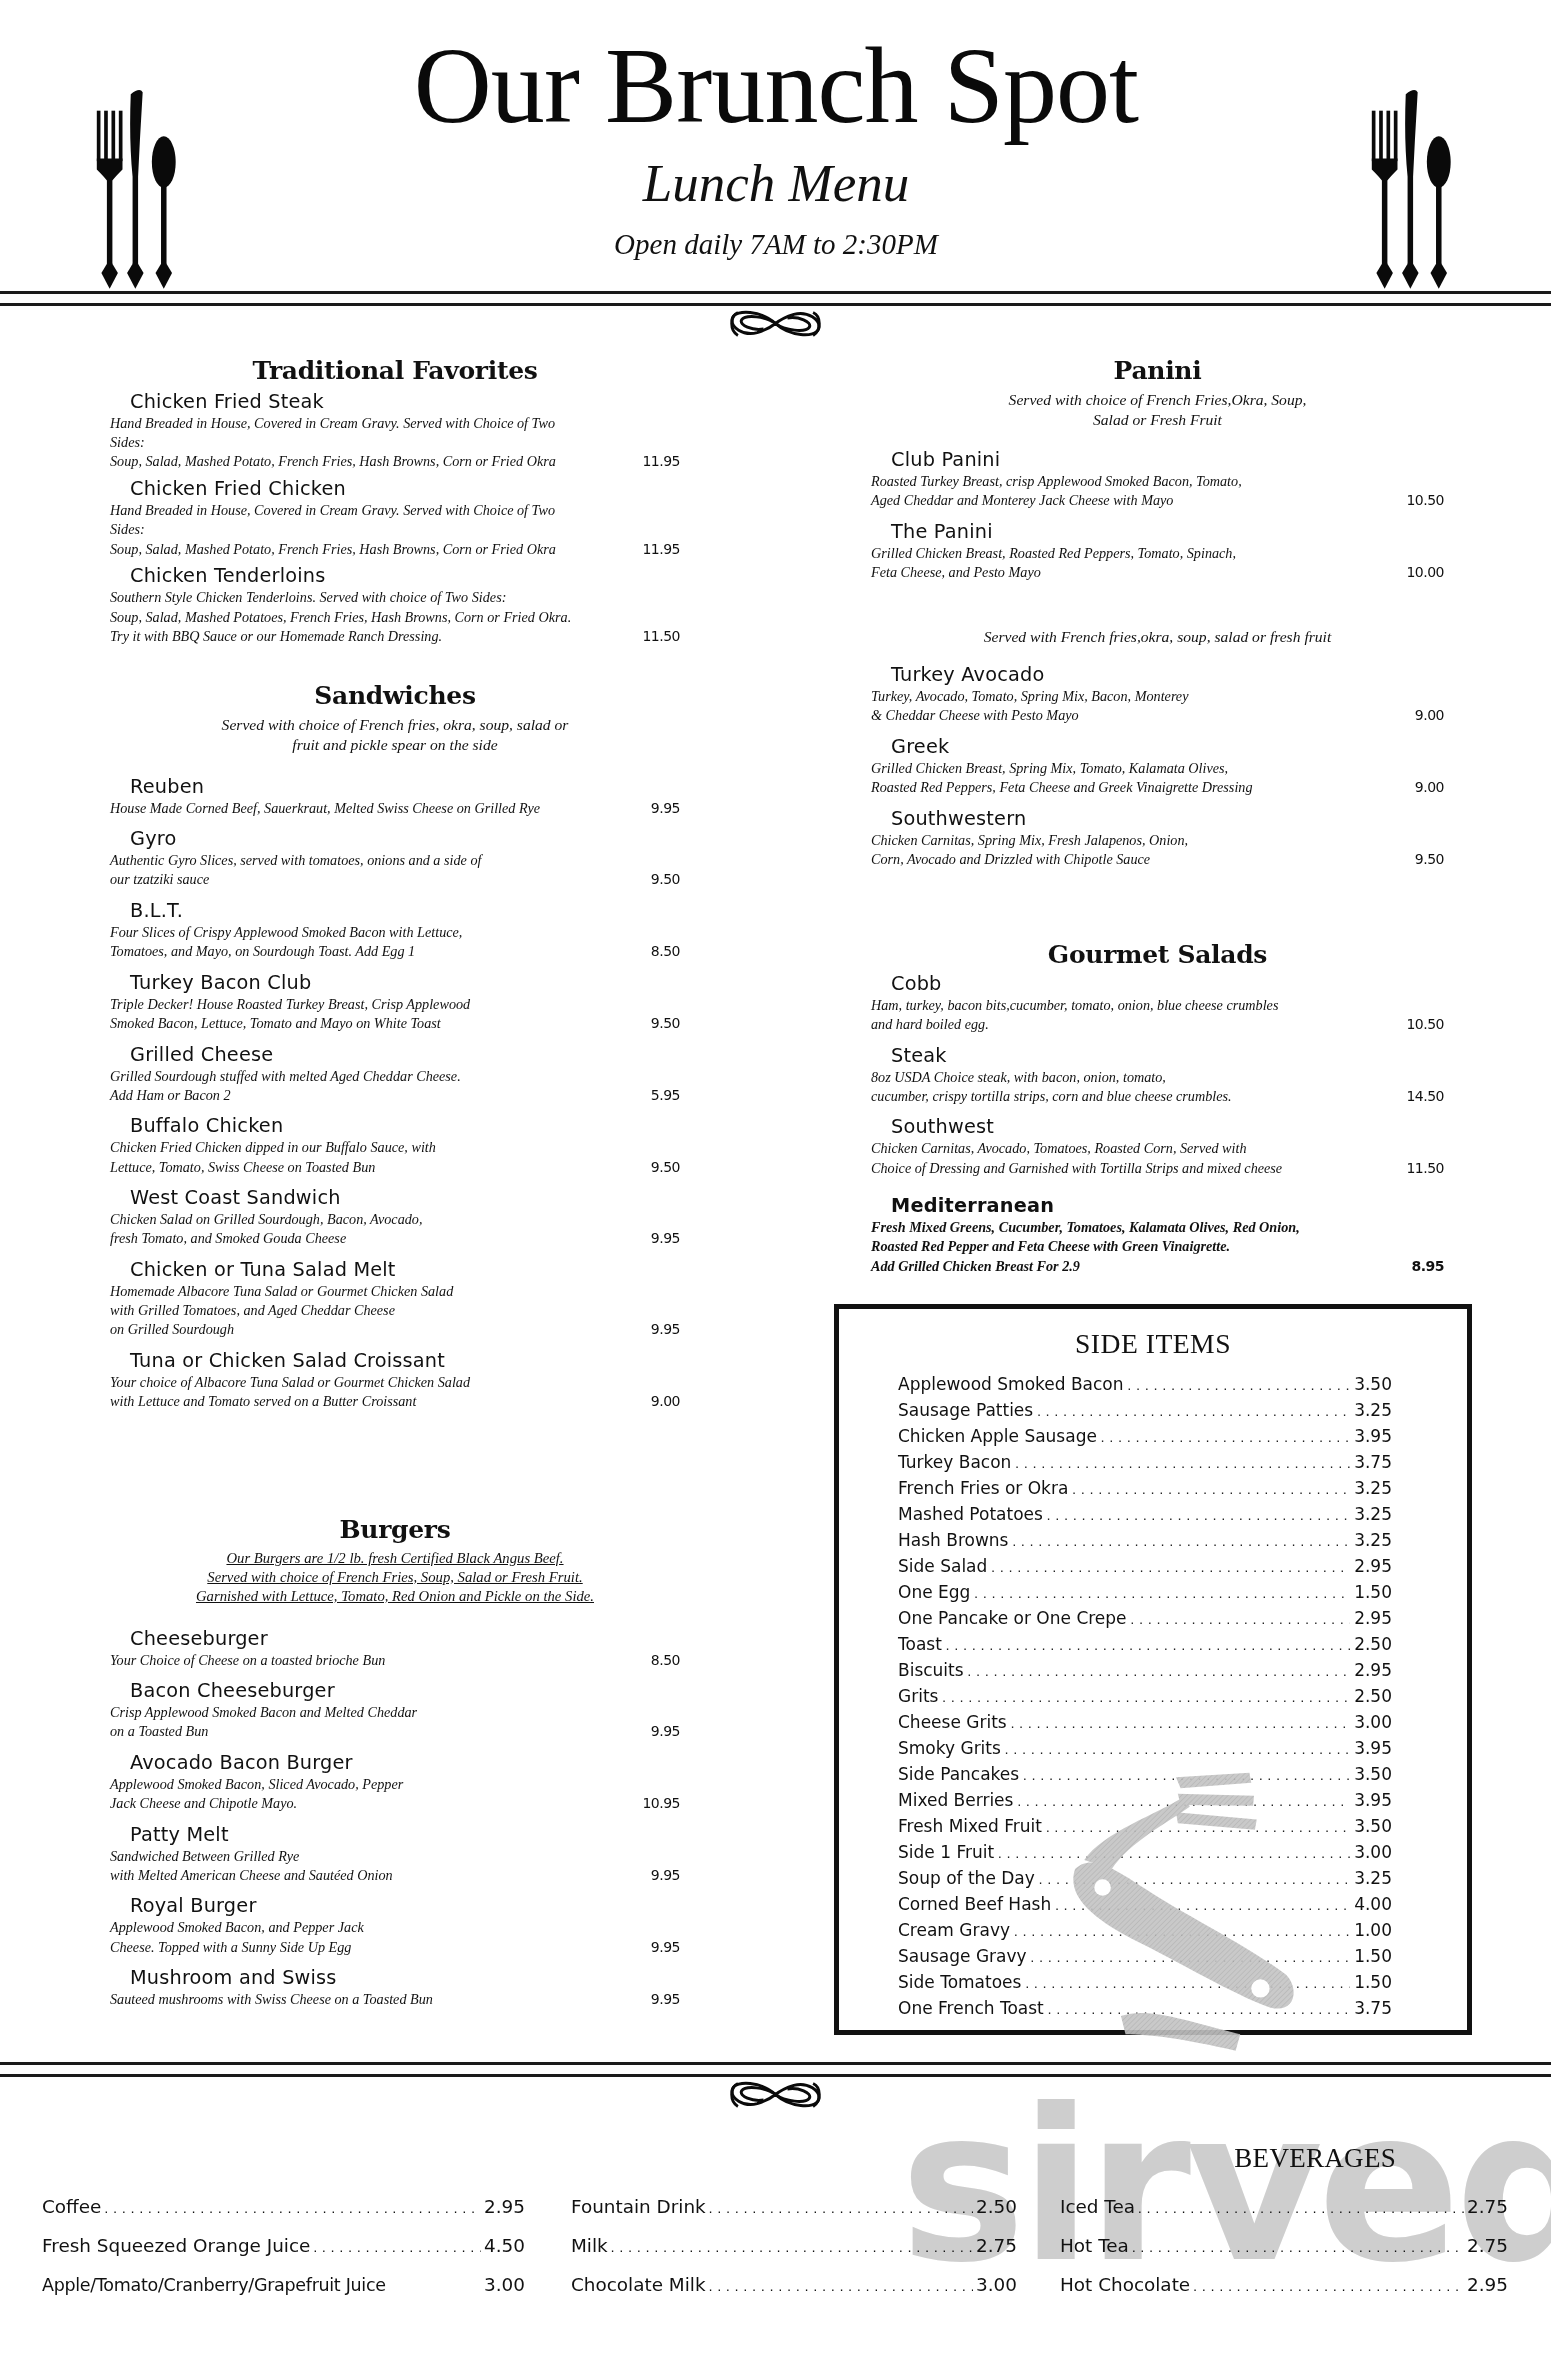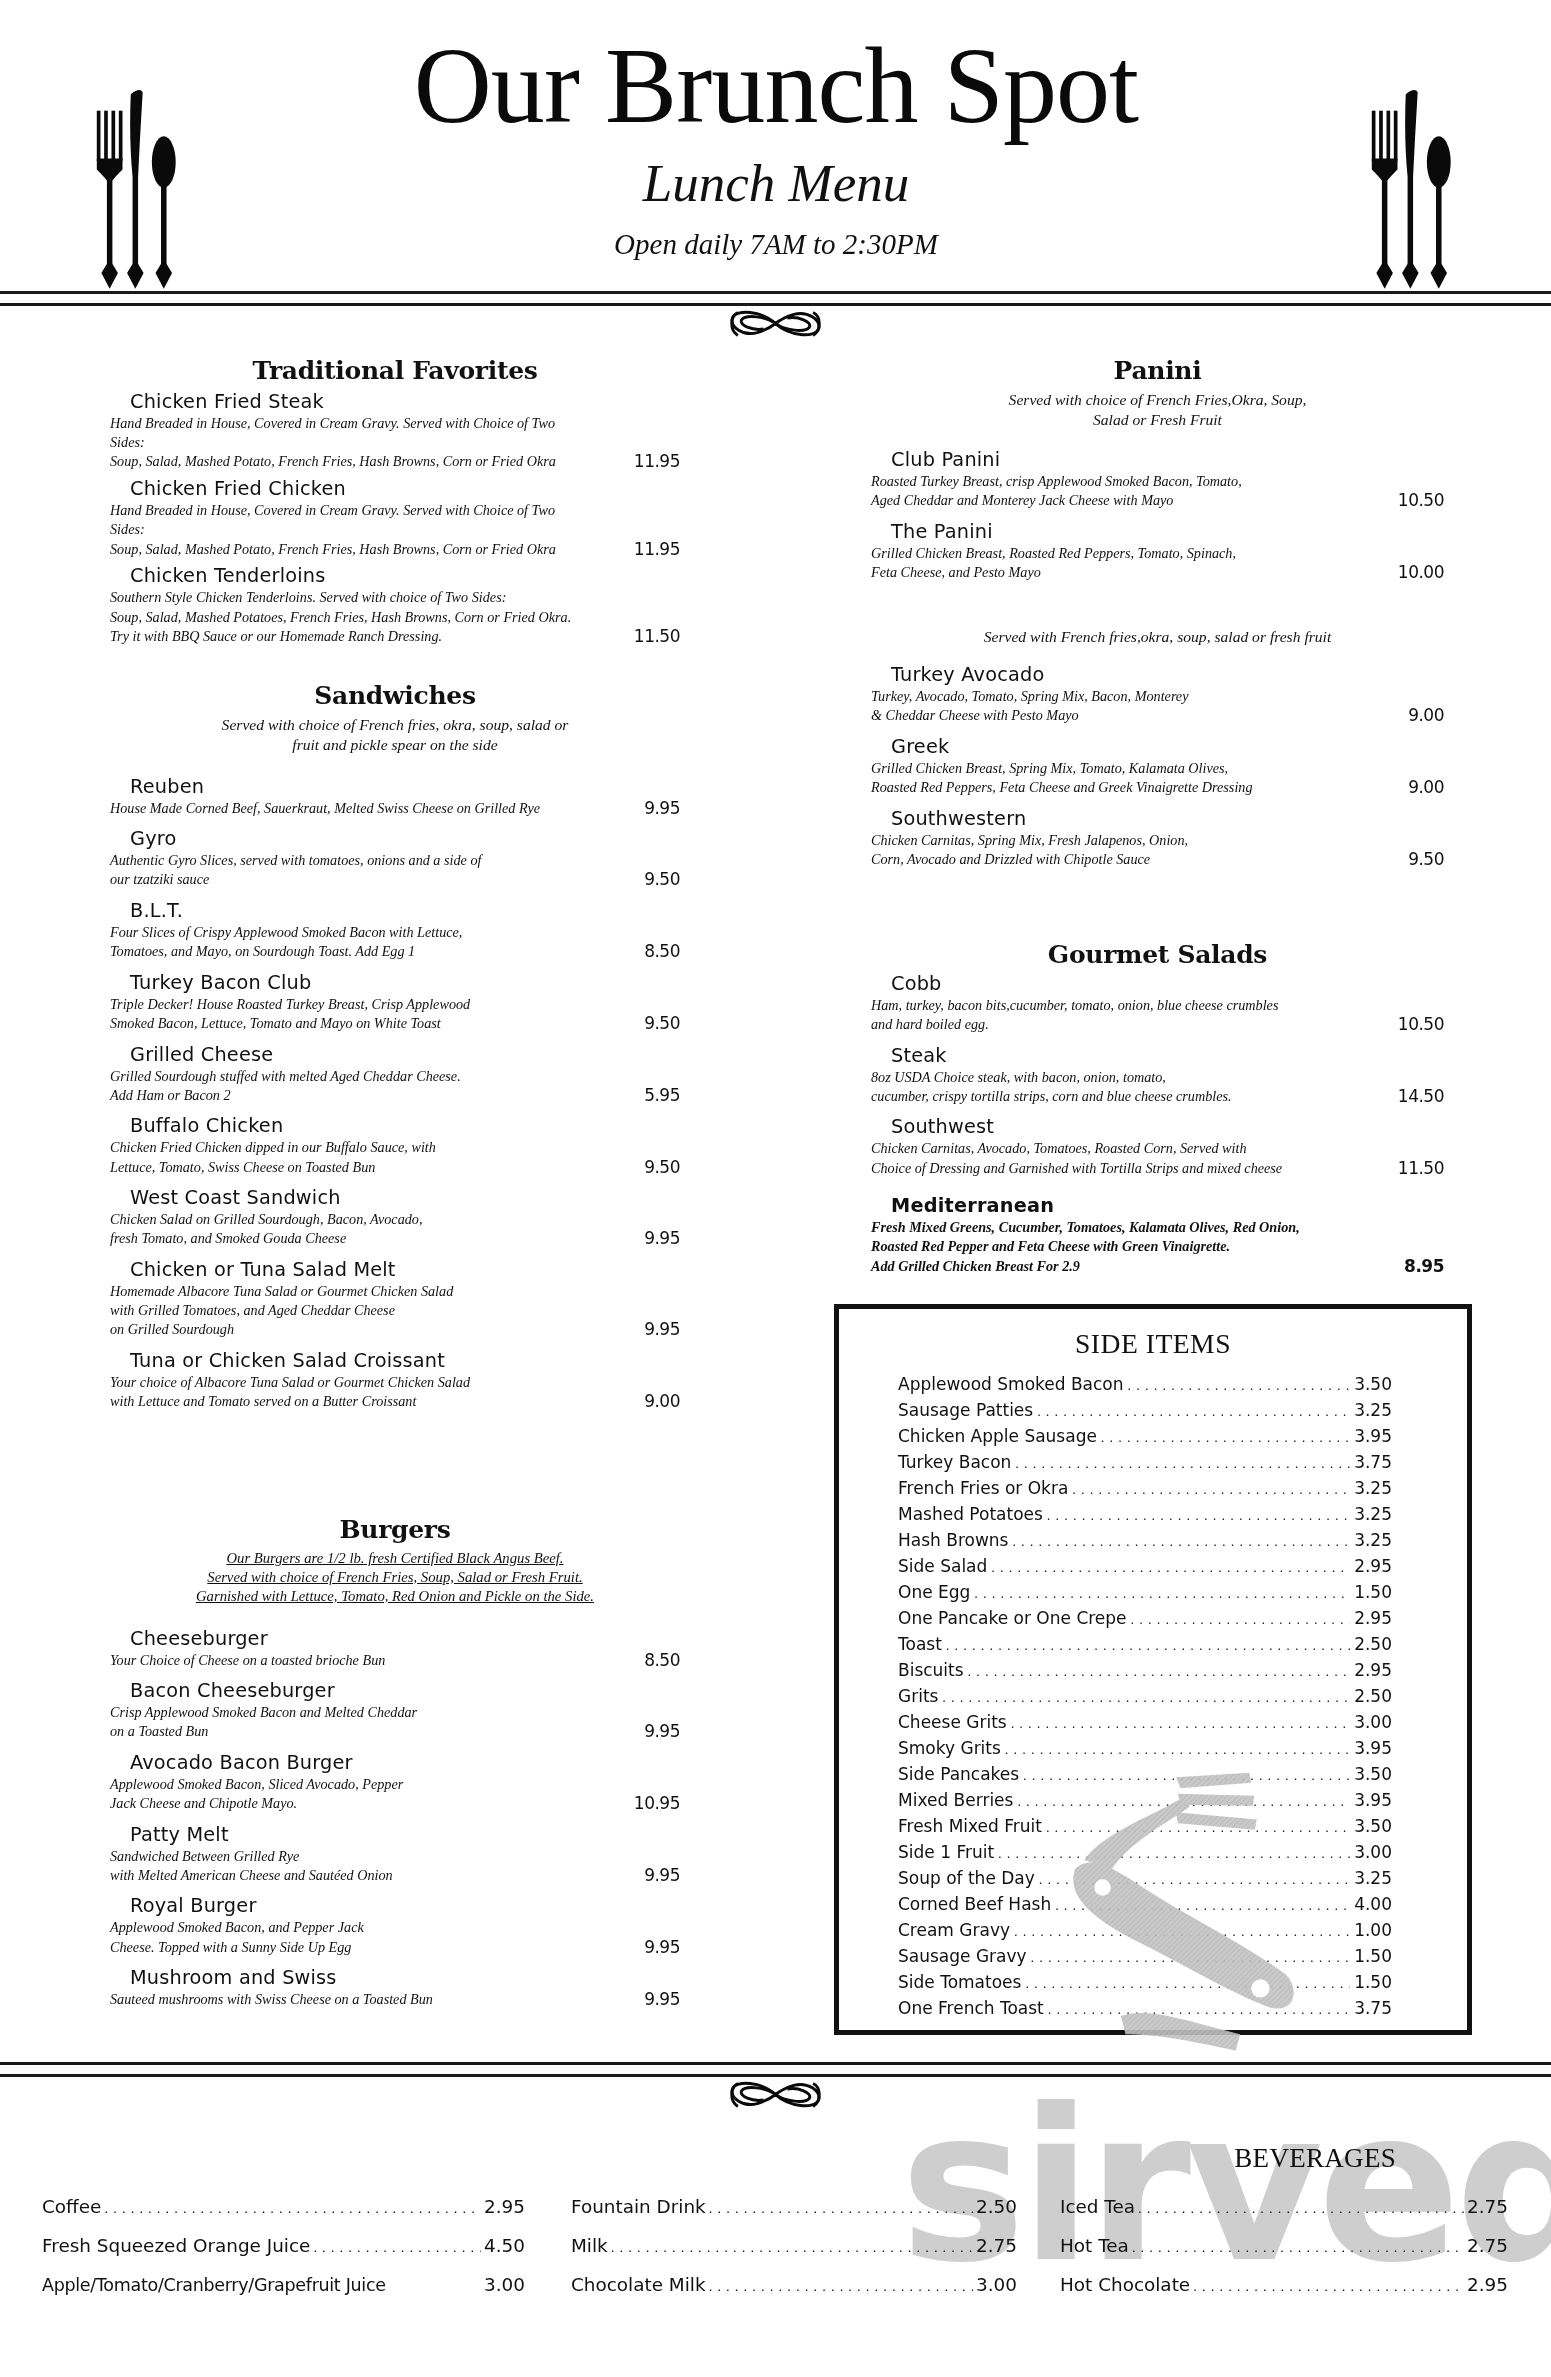--- a/index.html
+++ b/index.html
@@ -21,7 +21,7 @@
   .item { position:relative; margin-top:13px; }
   .item-name { font-family:"DejaVu Sans", sans-serif; font-size:19.3px; line-height:24px; padding-left:20px; letter-spacing:0.2px; }
   .item-desc { font-family:"Liberation Serif", serif; font-style:italic; font-size:14.2px; line-height:19.3px; padding-right:101px; white-space:pre-line; }
-  .item-price { position:absolute; right:0; bottom:0; font-family:"DejaVu Sans", sans-serif; font-size:17px; line-height:19.3px; letter-spacing:-0.5px; }
+  .item-price { position:absolute; right:0; bottom:0; font-family:"DejaVu Sans", sans-serif; font-size:14px; line-height:19.3px; letter-spacing:-0.5px; }
 
   #sides-box { left:834px; top:1304px; width:638px; height:731px; border:5.5px solid #111; box-sizing:border-box; }
   #sides-title { position:absolute; left:0; width:100%; top:18.4px; text-align:center; font-family:"Liberation Serif", serif; font-size:27.6px; line-height:33px; letter-spacing:0.5px; }

